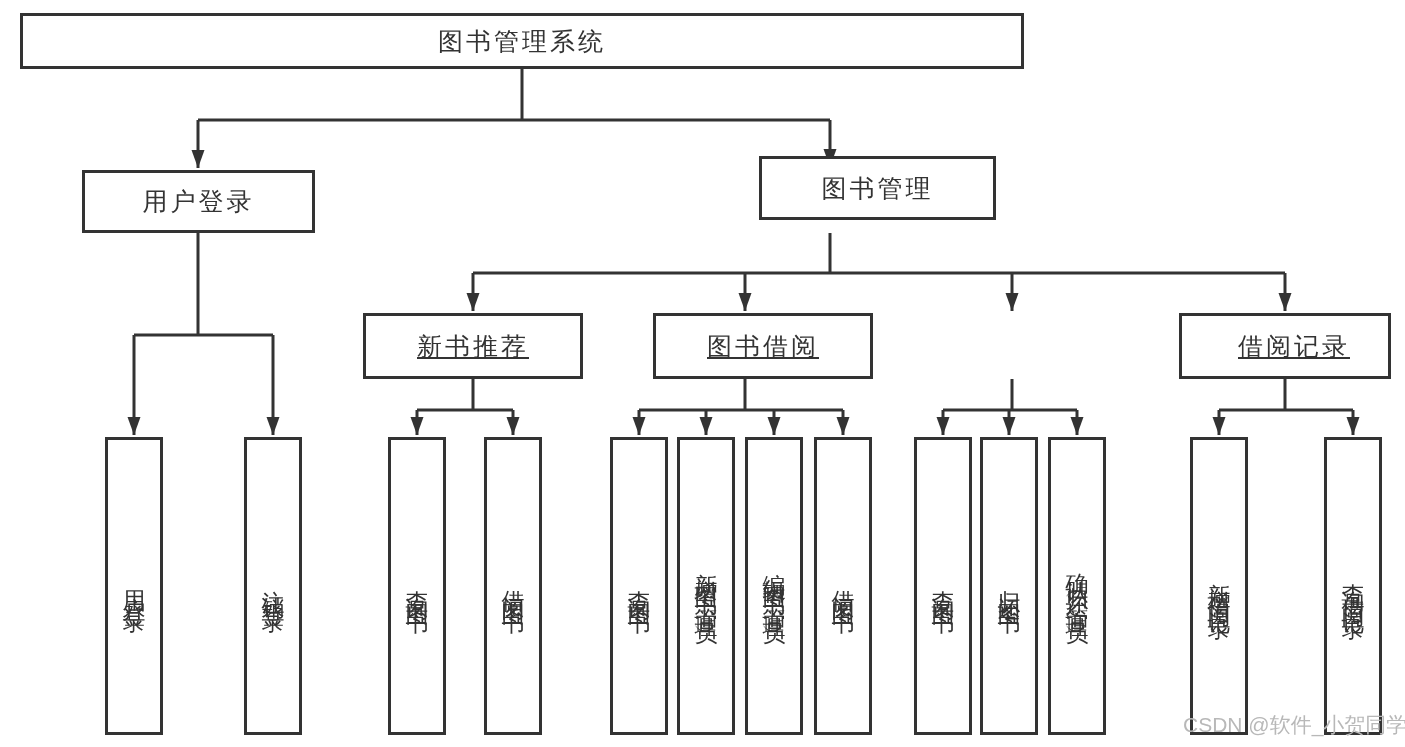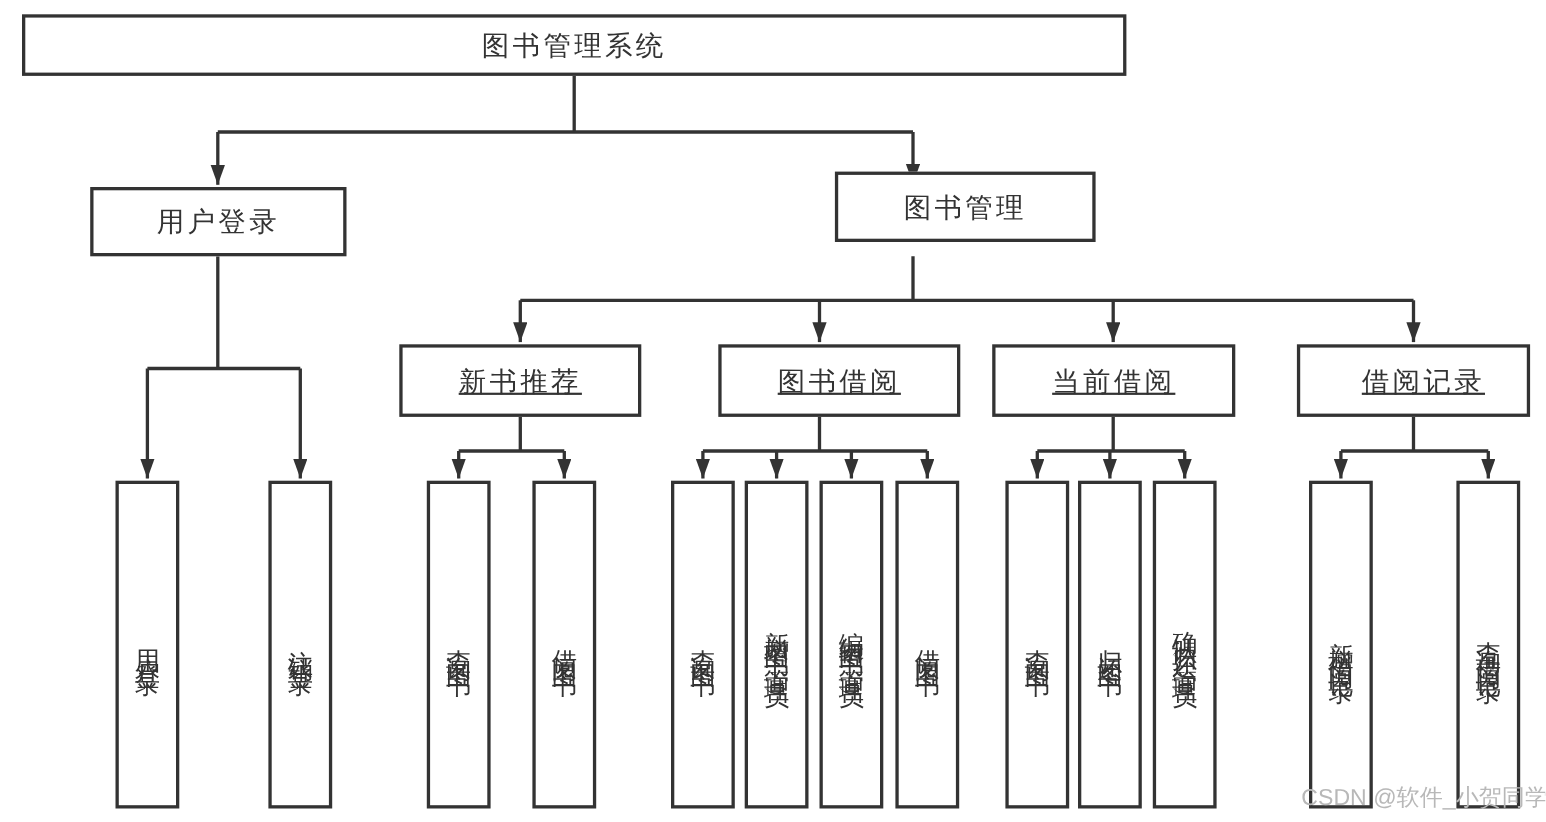--- a/index.html
+++ b/index.html
@@ -140,9 +140,6 @@
   <div class="box hbox sec sec-1">
     <span>图书借阅</span>
   </div>
-  <div class="box hbox sec sec-2">
-    <span>当前借阅</span>
-  </div>
   <div class="box hbox sec sec-3">
     <span>借阅记录</span>
   </div>

